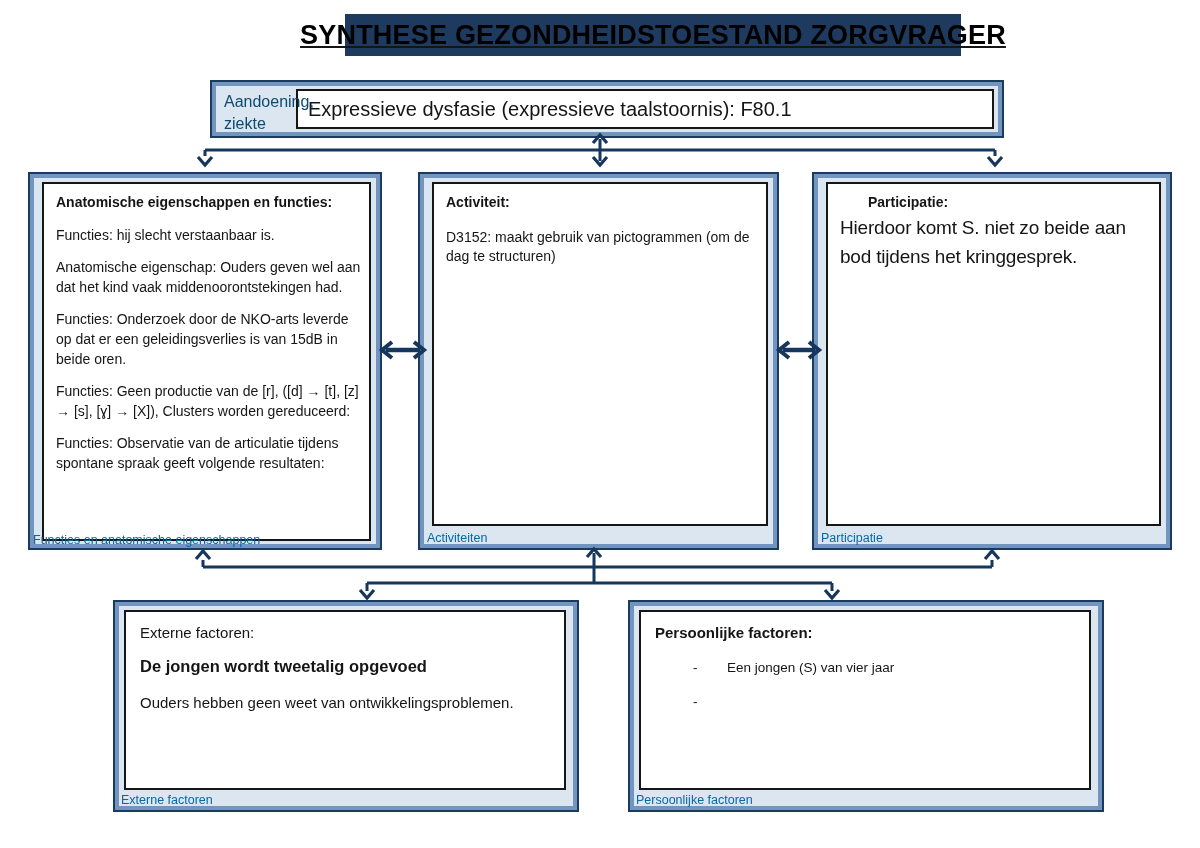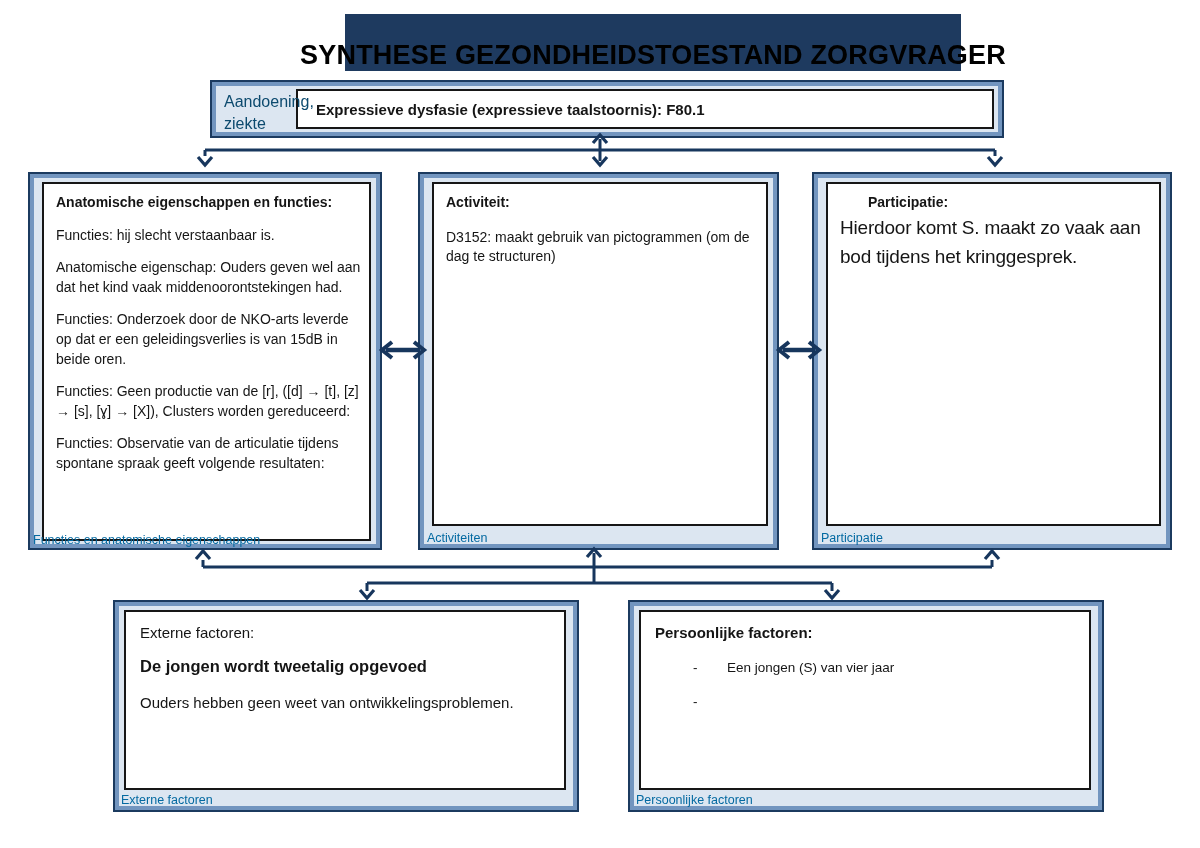--- a/index.html
+++ b/index.html
@@ -9,8 +9,8 @@
   }
   
   .banner {
-    position:absolute; left:345px; top:14px; width:616px; height:57px;
-    background:#1e3a5f; display:flex; align-items:flex-end; justify-content:center;
+    position:absolute; left:345px; top:14px; width:616px; height:42px;
+    background:#1e3a5f; display:flex; align-items:center; justify-content:center;text-decoration:underline;
   }
   .banner span {
     color:#000000; font-size:27px; font-weight:bold; letter-spacing:0.2px; white-space:nowrap;

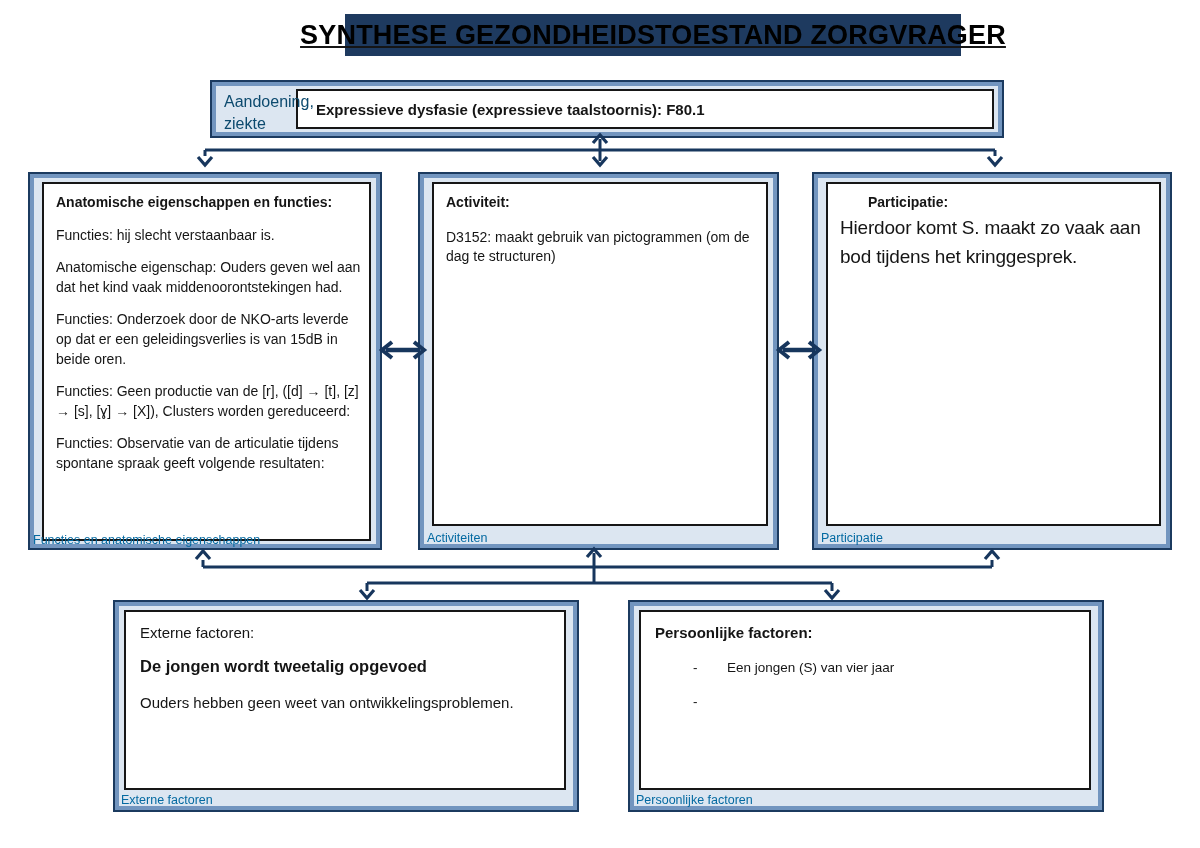--- a/index.html
+++ b/index.html
@@ -33,7 +33,7 @@
     font-size:16px; line-height:1.35; color:#0c4a6e; z-index:2;
   }
   .cond-inner { left:84px; top:7px; right:8px; bottom:7px; display:flex; align-items:center; }
-  .cond-inner span { font-size:15px; font-weight:700; padding-left:18px; white-space:nowrap; }
+  .cond-inner span { font-size:20px; font-weight:400; padding-left:10px; white-space:nowrap; }
   
   .txt { font-size:14px; line-height:1.4; }
   .txt p { margin:0 0 13px 0; }

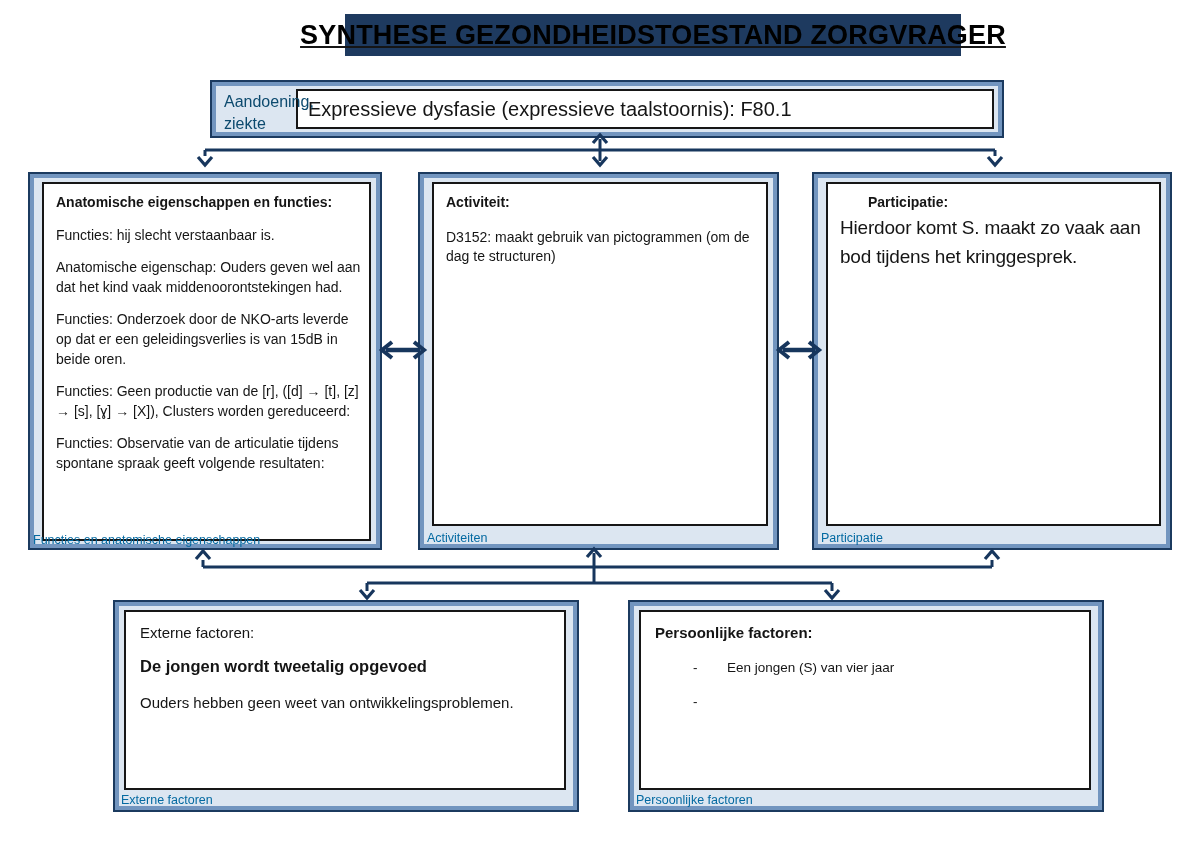--- a/index.html
+++ b/index.html
@@ -102,7 +102,7 @@
     <div class="inner" style="left:12px; top:8px; right:9px; bottom:22px;">
       <div class="txt part-body">
         <p class="hd" style="margin:0;padding-left:28px;">Participatie:</p>
-        <p class="part-big" style="margin-bottom:0;">Hierdoor komt S. maakt zo vaak aan bod tijdens het kringgesprek.</p>
+        <p class="part-big" style="margin-bottom:0;">Hierdoor komt S. niet zo beide aan bod tijdens het kringgesprek.</p>
       </div>
     </div>
     <div class="caption" style="left:7px; bottom:3px;">Participatie</div>

